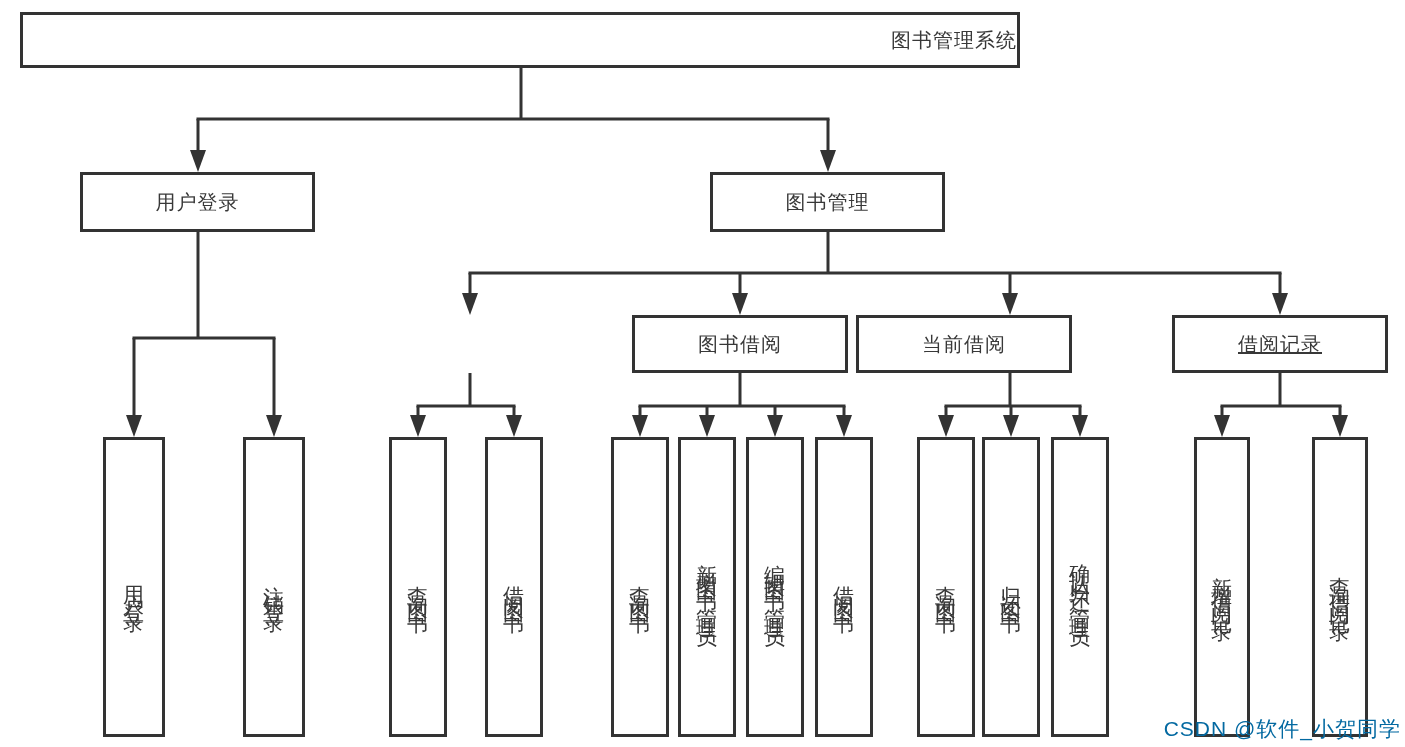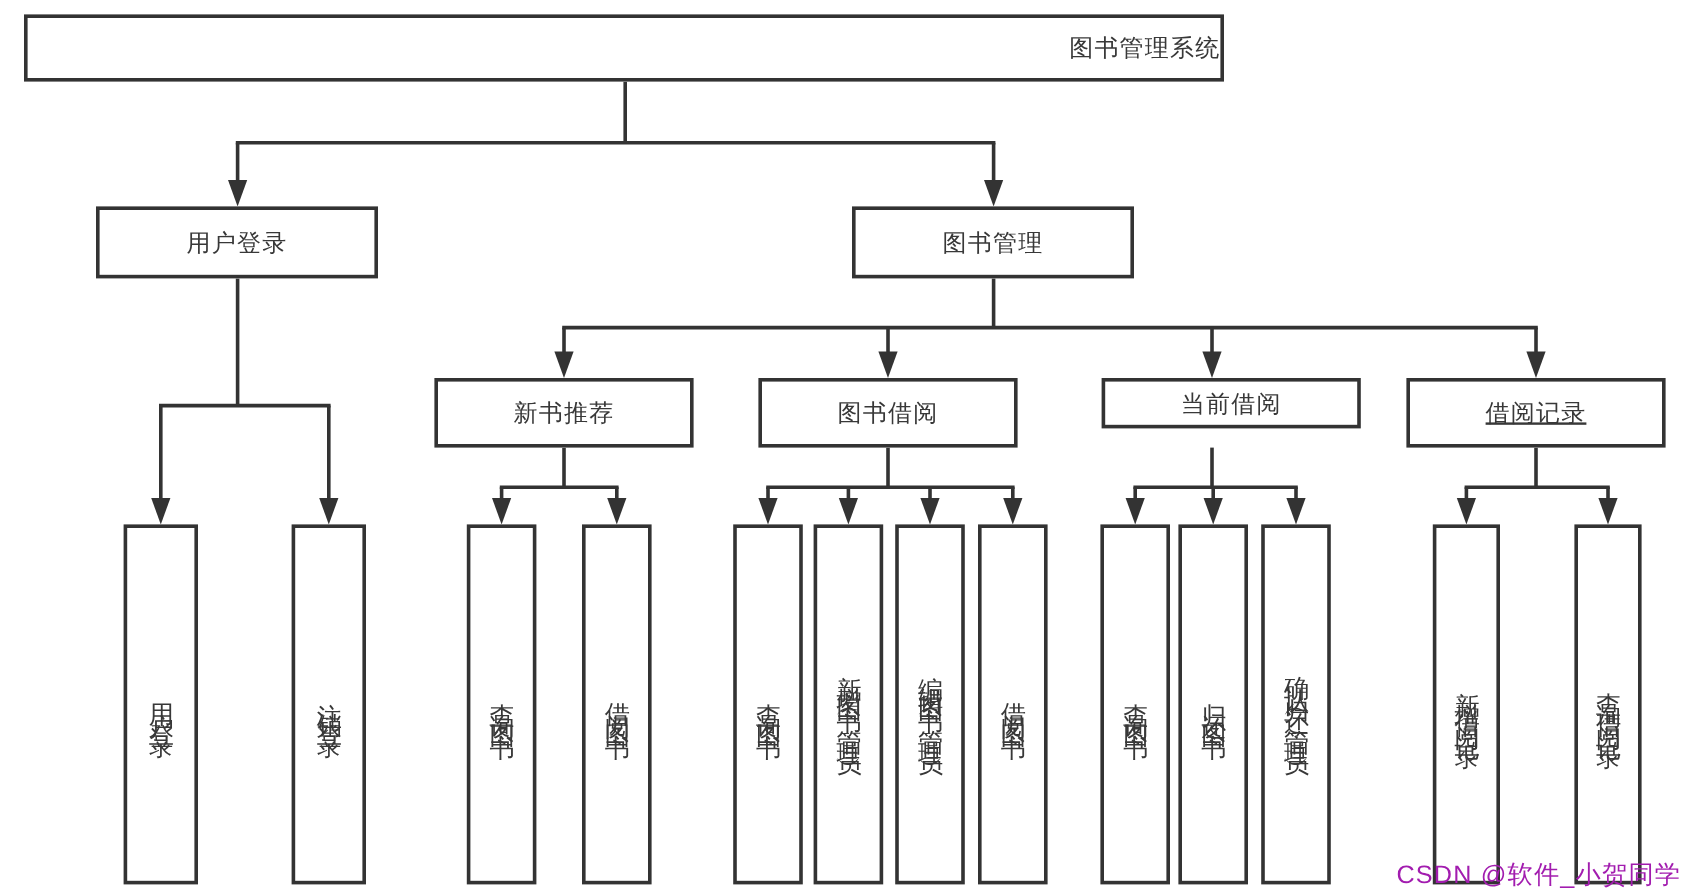--- a/index.html
+++ b/index.html
@@ -187,9 +187,6 @@
     <span>图书管理</span>
   </div>
 
-  <div class="node h-box" id="new-book-box">
-    <span>新书推荐</span>
-  </div>
   <div class="node h-box" id="book-borrow-box">
     <span>图书借阅</span>
   </div>

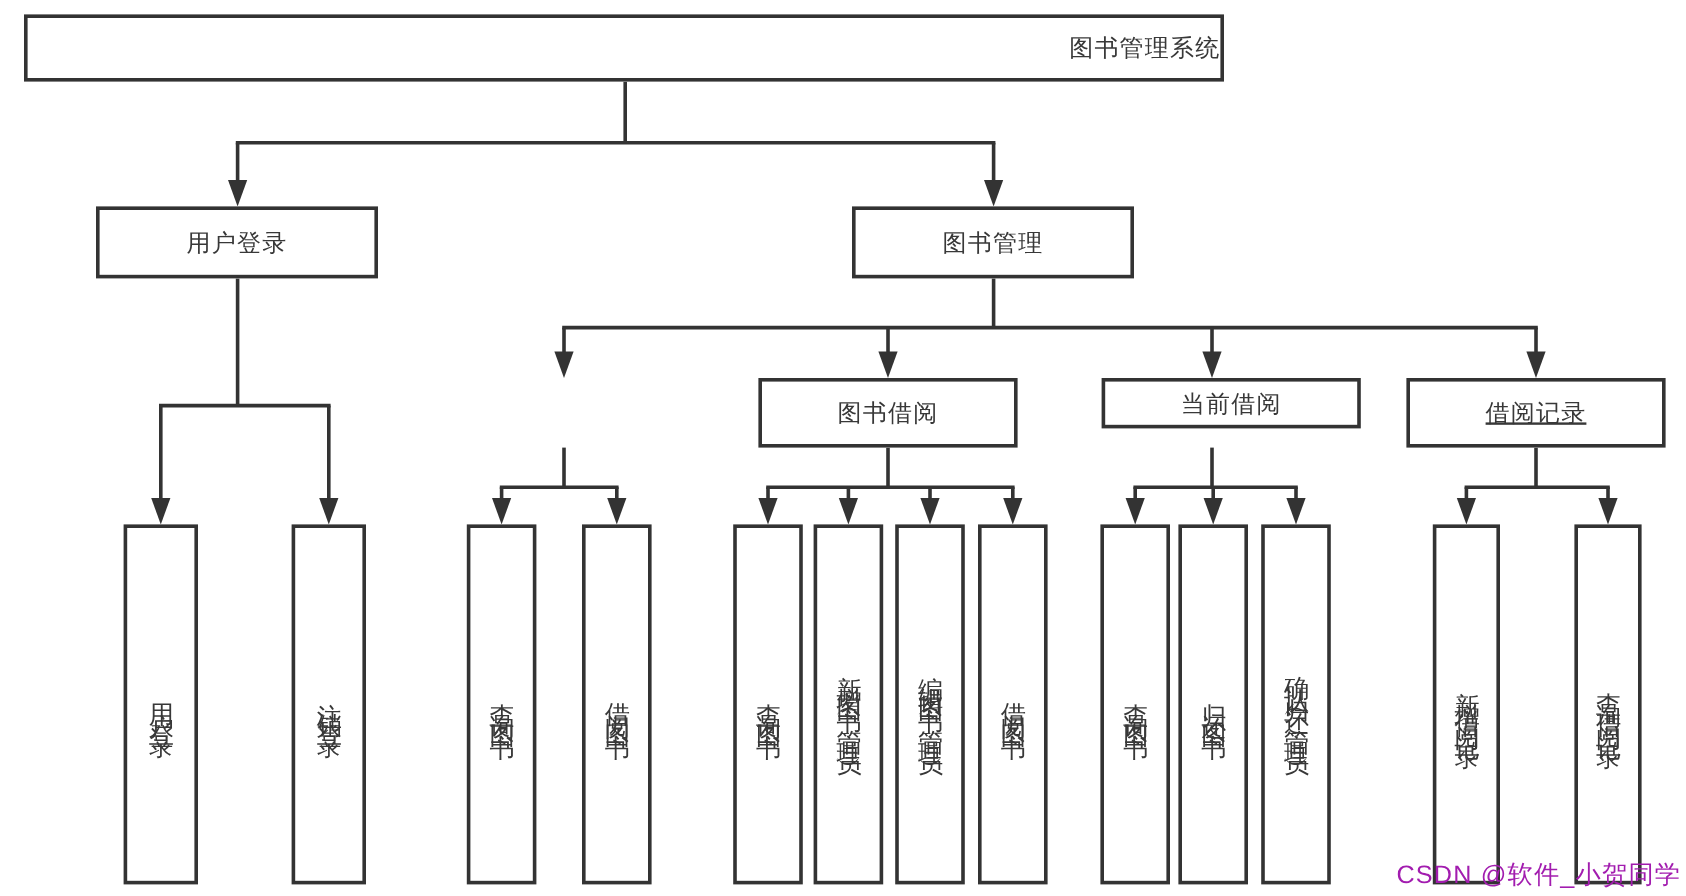--- a/index.html
+++ b/index.html
@@ -65,7 +65,7 @@
   #book-mgmt-box   { left: 710px;  top: 172px; width: 235px;  height: 60px; }
   #new-book-box    { left: 362px;  top: 315px; width: 216px;  height: 58px; }
   #book-borrow-box { left: 632px;  top: 315px; width: 216px;  height: 58px; }
-  #cur-borrow-box  { left: 918px;  top: 315px; width: 216px;  height: 42px; }
+  #cur-borrow-box  { left: 856px;  top: 315px; width: 216px;  height: 58px; }
   #borrow-rec-box  { left: 1172px; top: 315px; width: 216px;  height: 58px; text-decoration: underline; }
 
   #leaf-u1 { left: 103px;  width: 62px; }

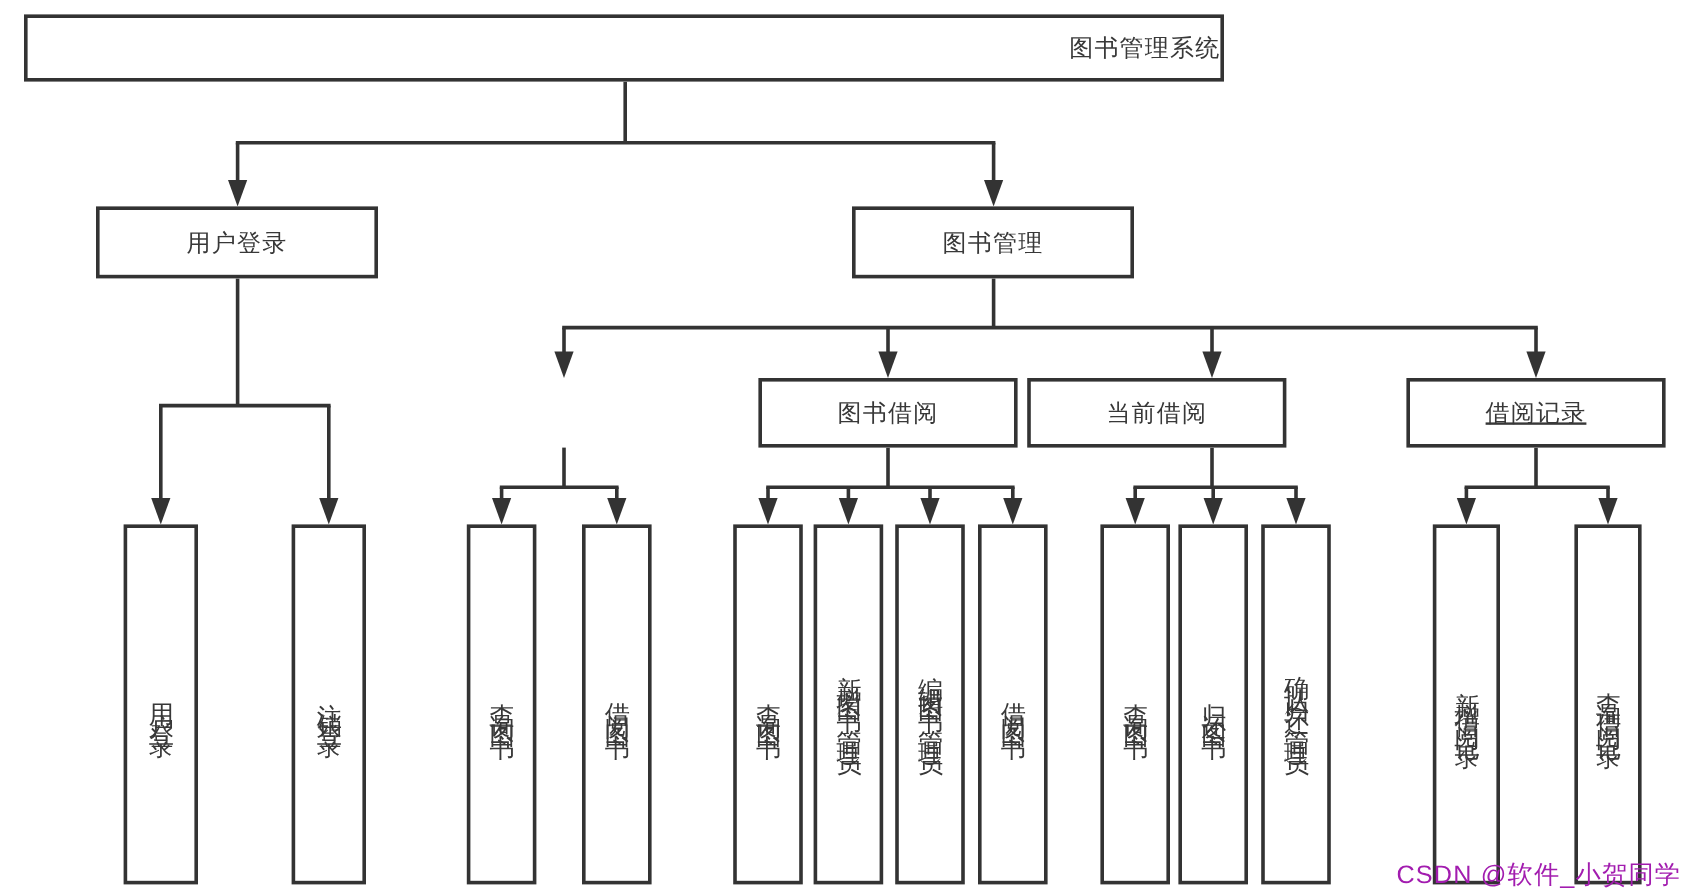--- a/index.html
+++ b/index.html
@@ -54,7 +54,7 @@
     top: 715px;
     z-index: 5;
     font-size: 21px;
-    color: #a21caf;
+    color: #0369a1;
     letter-spacing: 1px;
     white-space: nowrap;
   }

